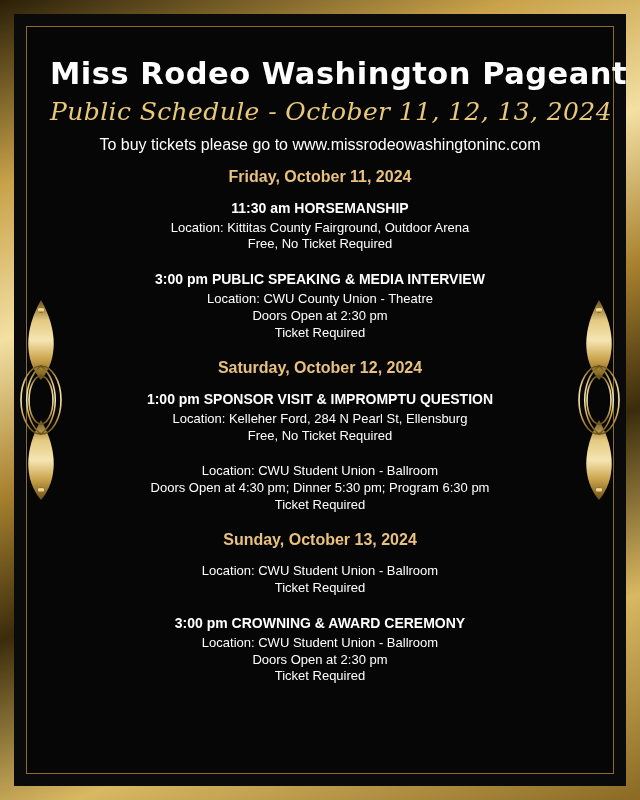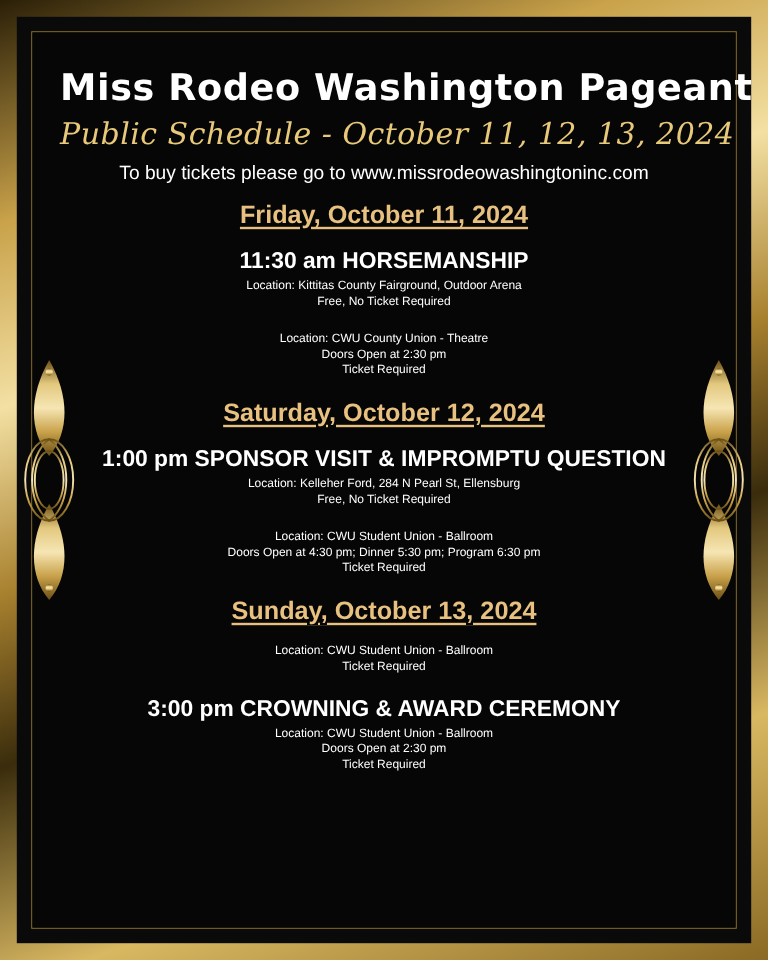--- a/index.html
+++ b/index.html
@@ -89,10 +89,9 @@
     margin: 0 0 14px 0;
   }
   .day-heading {
-    font-size: 21px;
+    font-size: 16px;
     font-weight: 700;
     color: #e8c07f;
-    text-decoration: underline;
     text-underline-offset: 3px;
     margin: 14px 0 14px 0;
   }

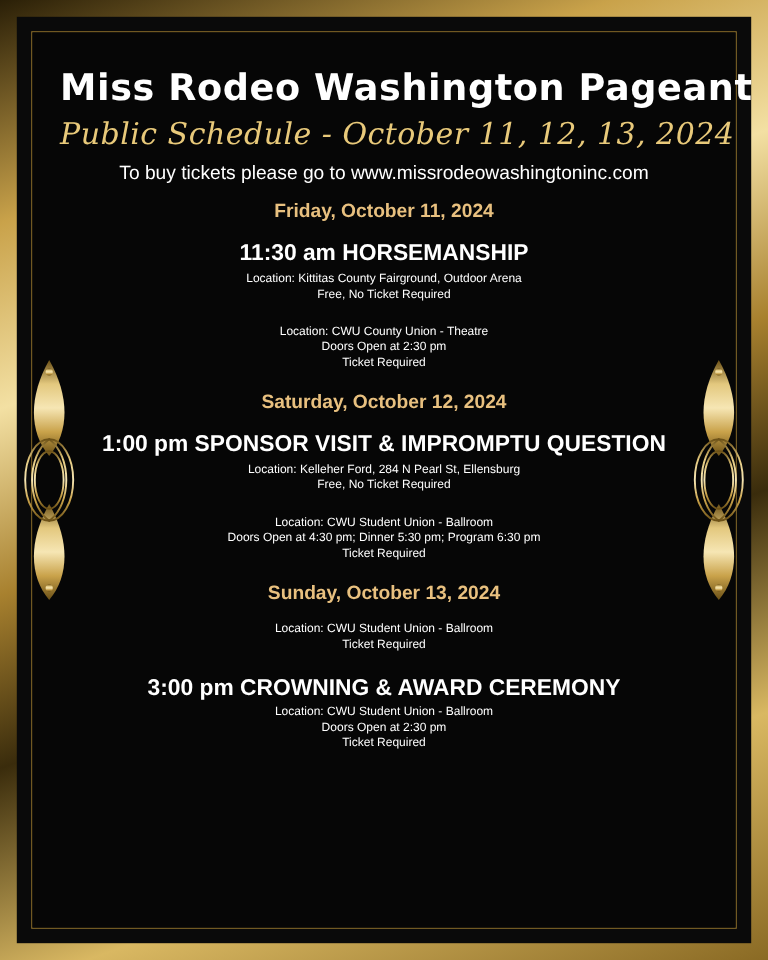--- a/index.html
+++ b/index.html
@@ -99,7 +99,7 @@
     margin: 0 0 18px 0;
   }
   .event-title {
-    font-size: 19px;
+    font-size: 14px;
     font-weight: 700;
     color: #ffffff;
     margin-bottom: 2px;

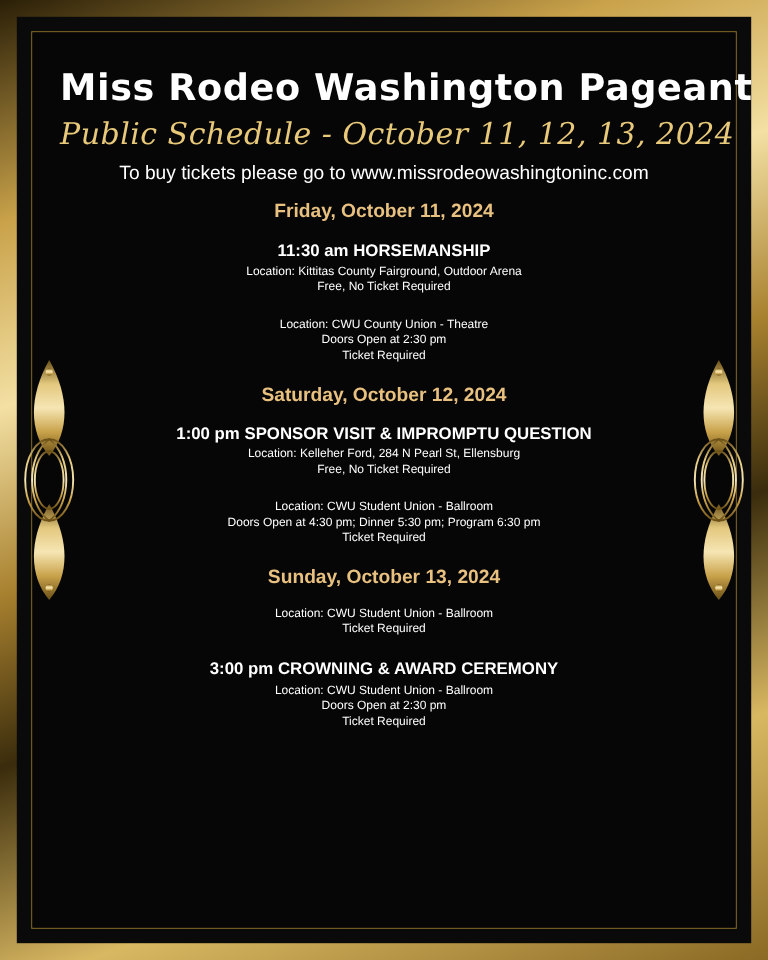--- a/index.html
+++ b/index.html
@@ -106,7 +106,7 @@
     line-height: 1.25;
   }
   .event-line {
-    font-size: 10px;
+    font-size: 13px;
     color: #ffffff;
     line-height: 1.3;
     font-weight: 400;

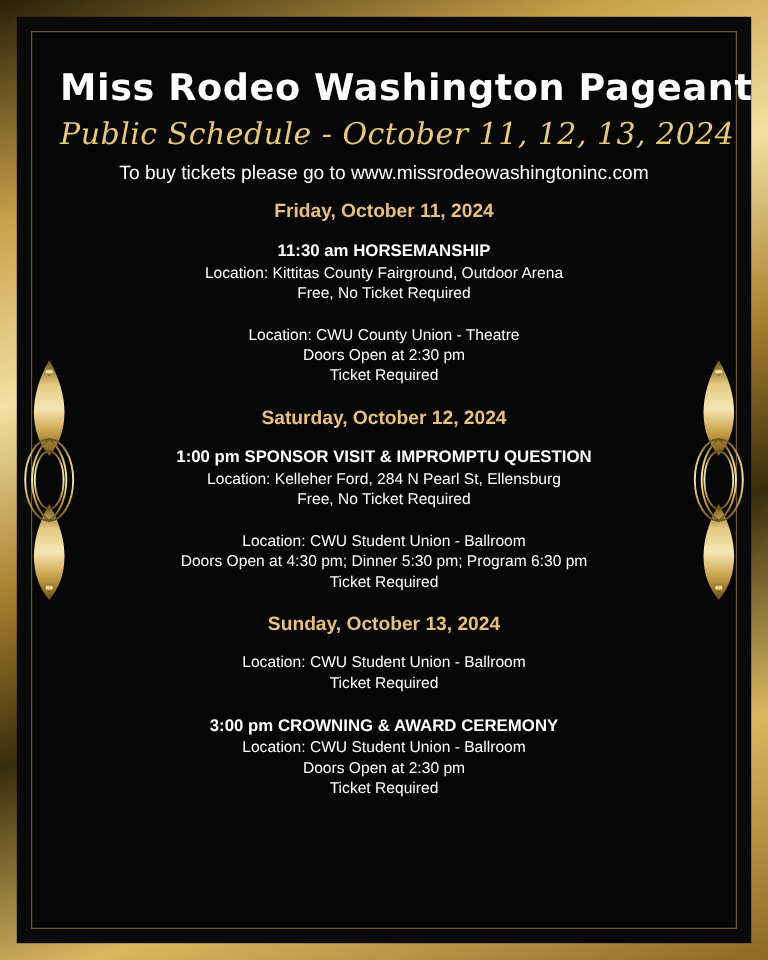--- a/index.html
+++ b/index.html
@@ -183,6 +183,7 @@
       <div class="event-line">Free, No Ticket Required</div>
     </div>
     <div class="event">
+      <div class="event-title">3:00 pm PUBLIC SPEAKING &amp; MEDIA INTERVIEW</div>
       <div class="event-line">Location: CWU County Union - Theatre</div>
       <div class="event-line">Doors Open at 2:30 pm</div>
       <div class="event-line">Ticket Required</div>

